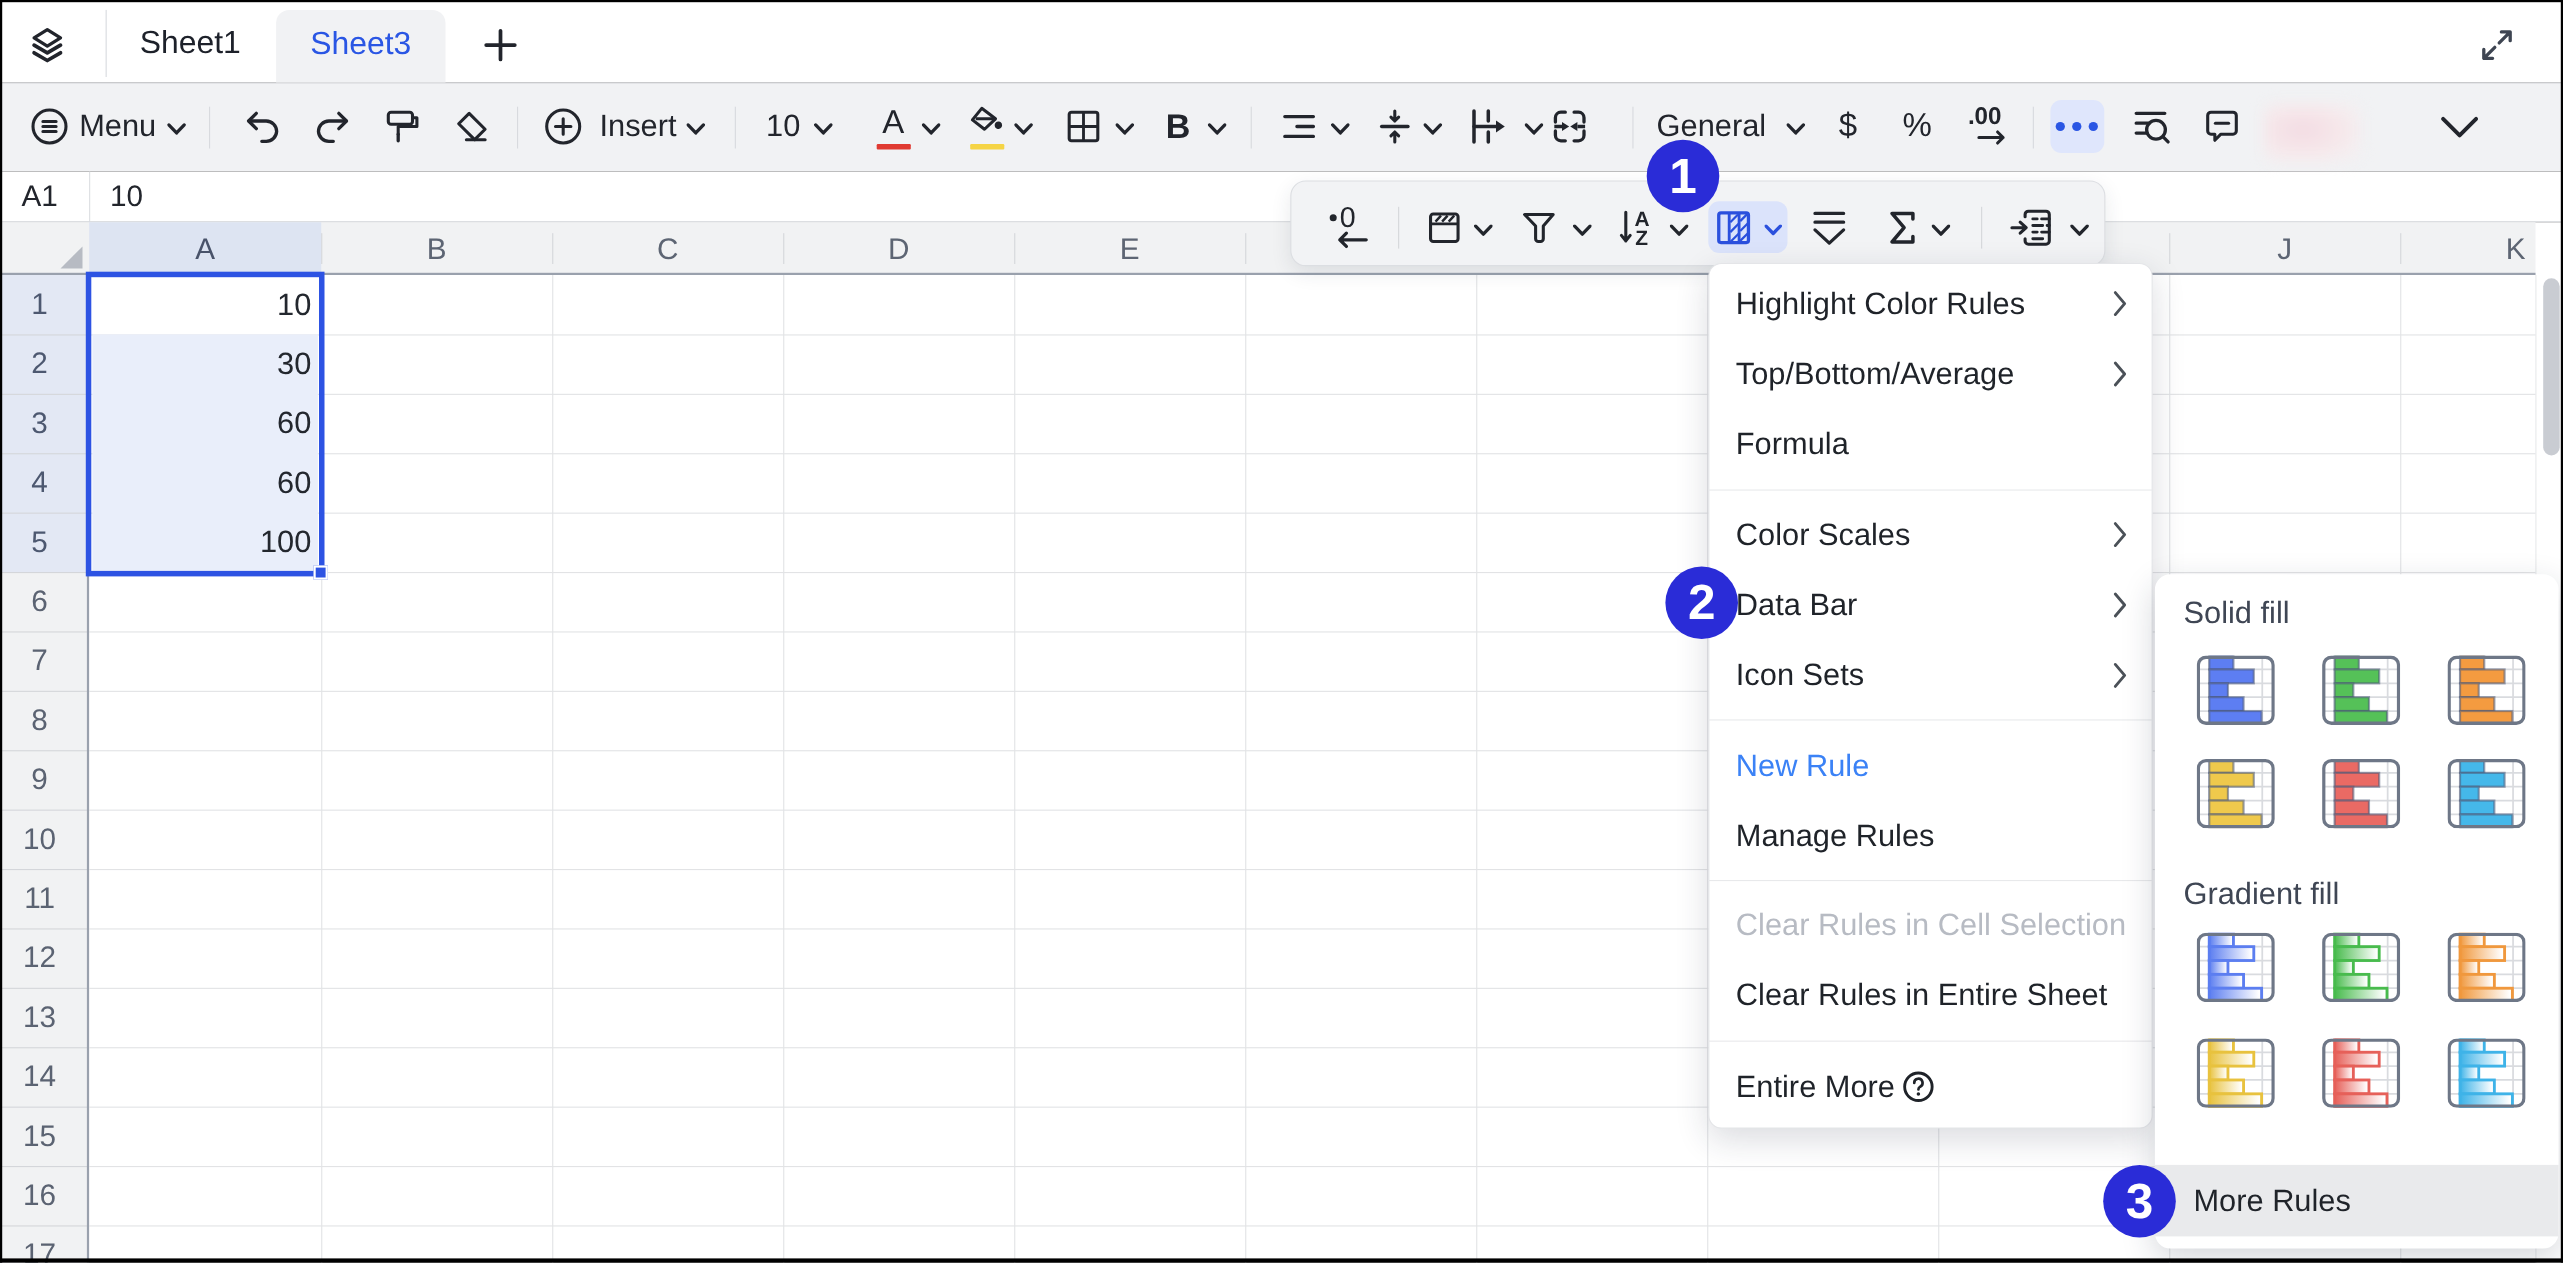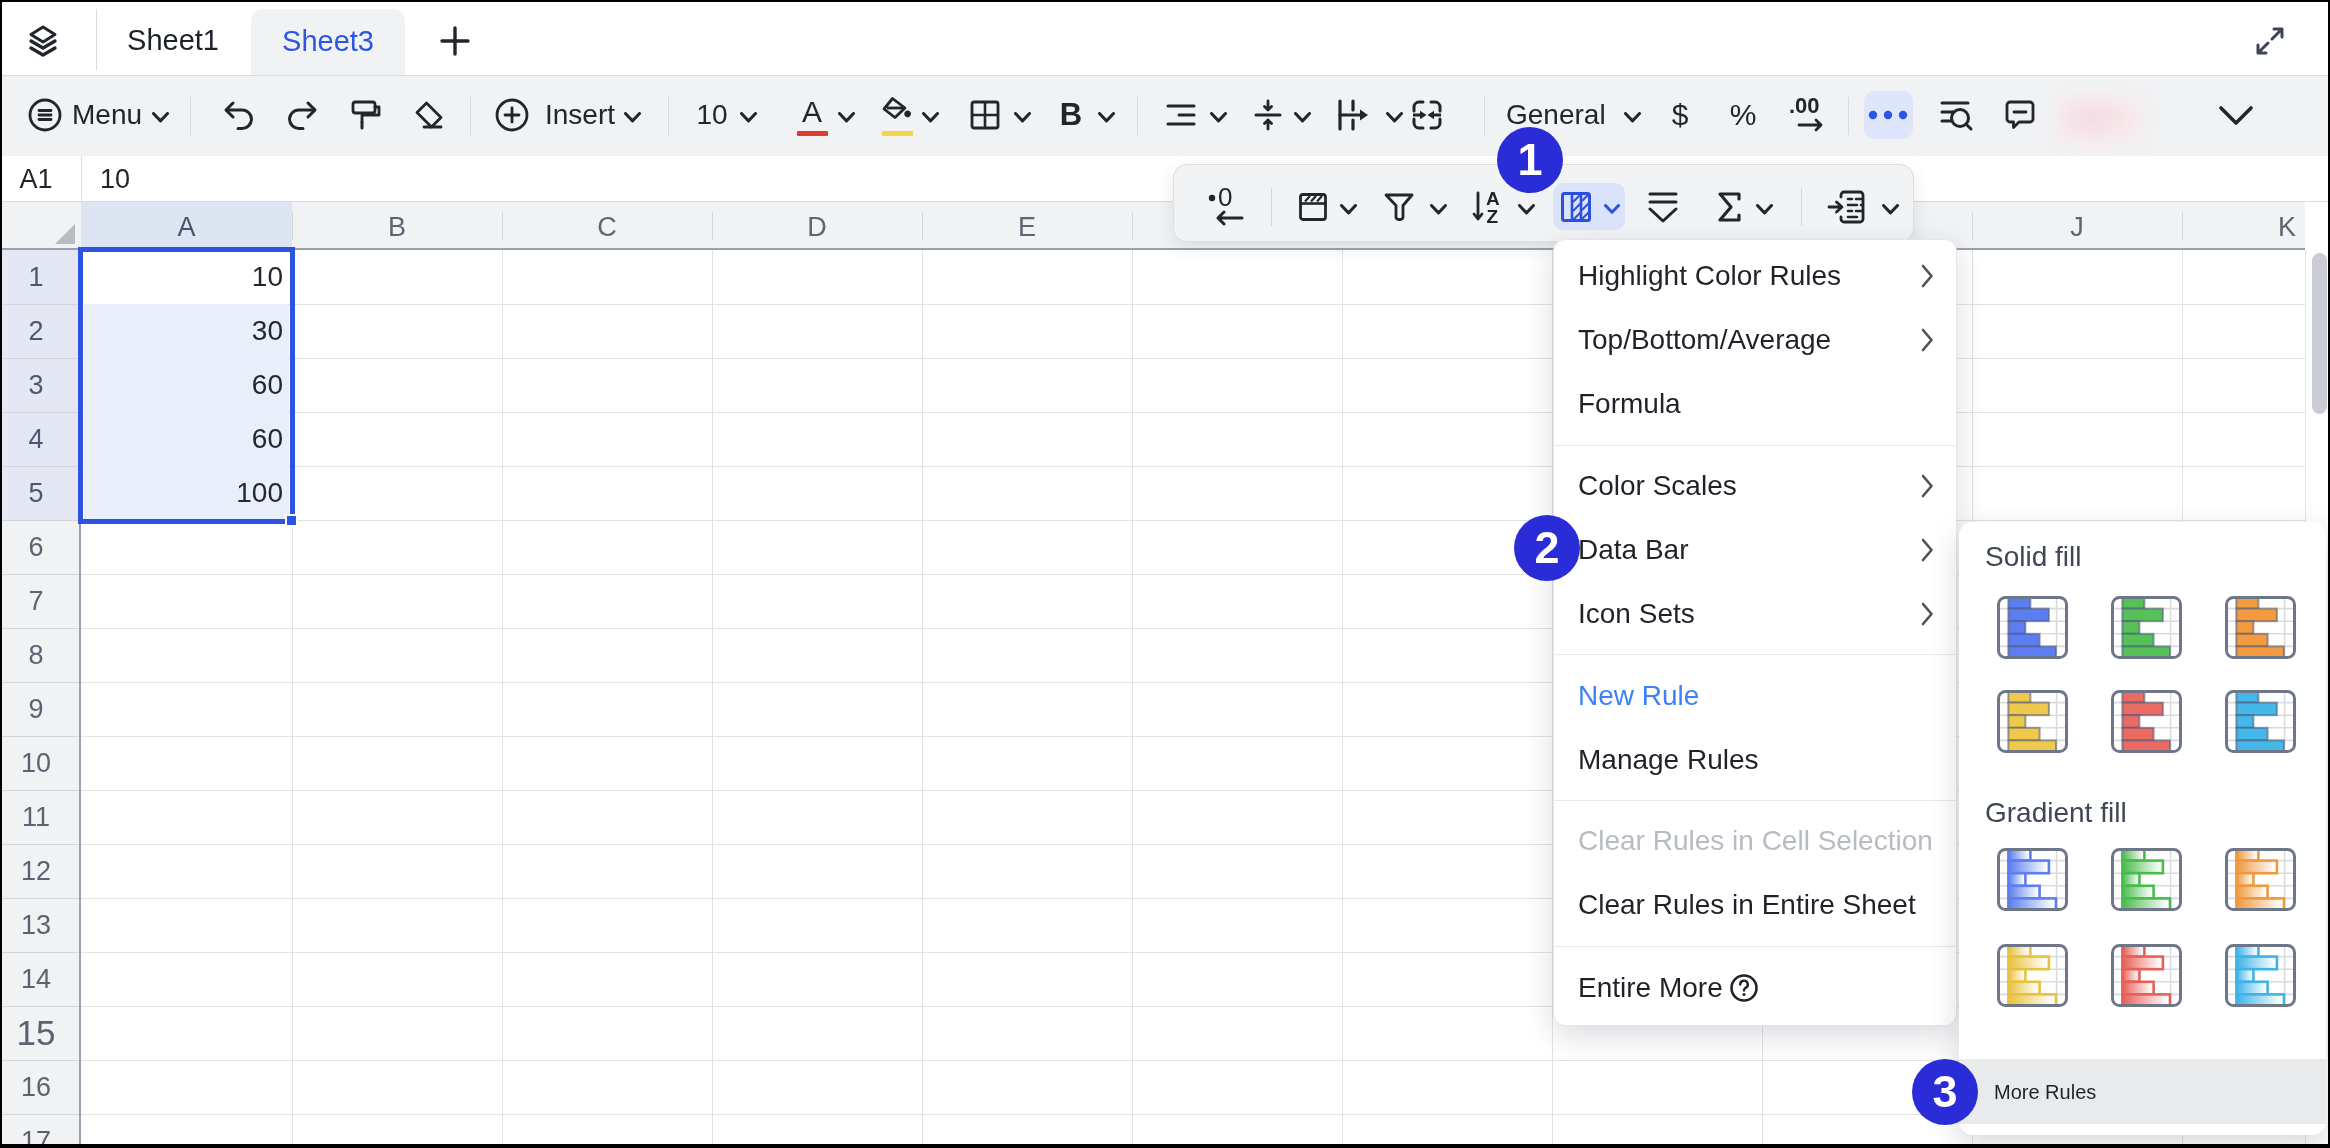--- a/index.html
+++ b/index.html
@@ -215,7 +215,7 @@
 <div class="abs" style="left:0px;top:898px;width:81px;height:1px;background:#d4d6da;"></div>
 <div class="abs txt" style="left:36px;top:979.0px;transform:translate(-50%,-50%);font-size:27px;color:#5b6372;font-weight:400;letter-spacing:0;">14</div>
 <div class="abs" style="left:0px;top:952px;width:81px;height:1px;background:#d4d6da;"></div>
-<div class="abs txt" style="left:36px;top:1033.0px;transform:translate(-50%,-50%);font-size:35px;color:#5b6372;font-weight:400;letter-spacing:0;">15</div>
+<div class="abs txt" style="left:36px;top:1033.0px;transform:translate(-50%,-50%);font-size:27px;color:#5b6372;font-weight:400;letter-spacing:0;">15</div>
 <div class="abs" style="left:0px;top:1006px;width:81px;height:1px;background:#d4d6da;"></div>
 <div class="abs txt" style="left:36px;top:1087.0px;transform:translate(-50%,-50%);font-size:27px;color:#5b6372;font-weight:400;letter-spacing:0;">16</div>
 <div class="abs" style="left:0px;top:1060px;width:81px;height:1px;background:#d4d6da;"></div>

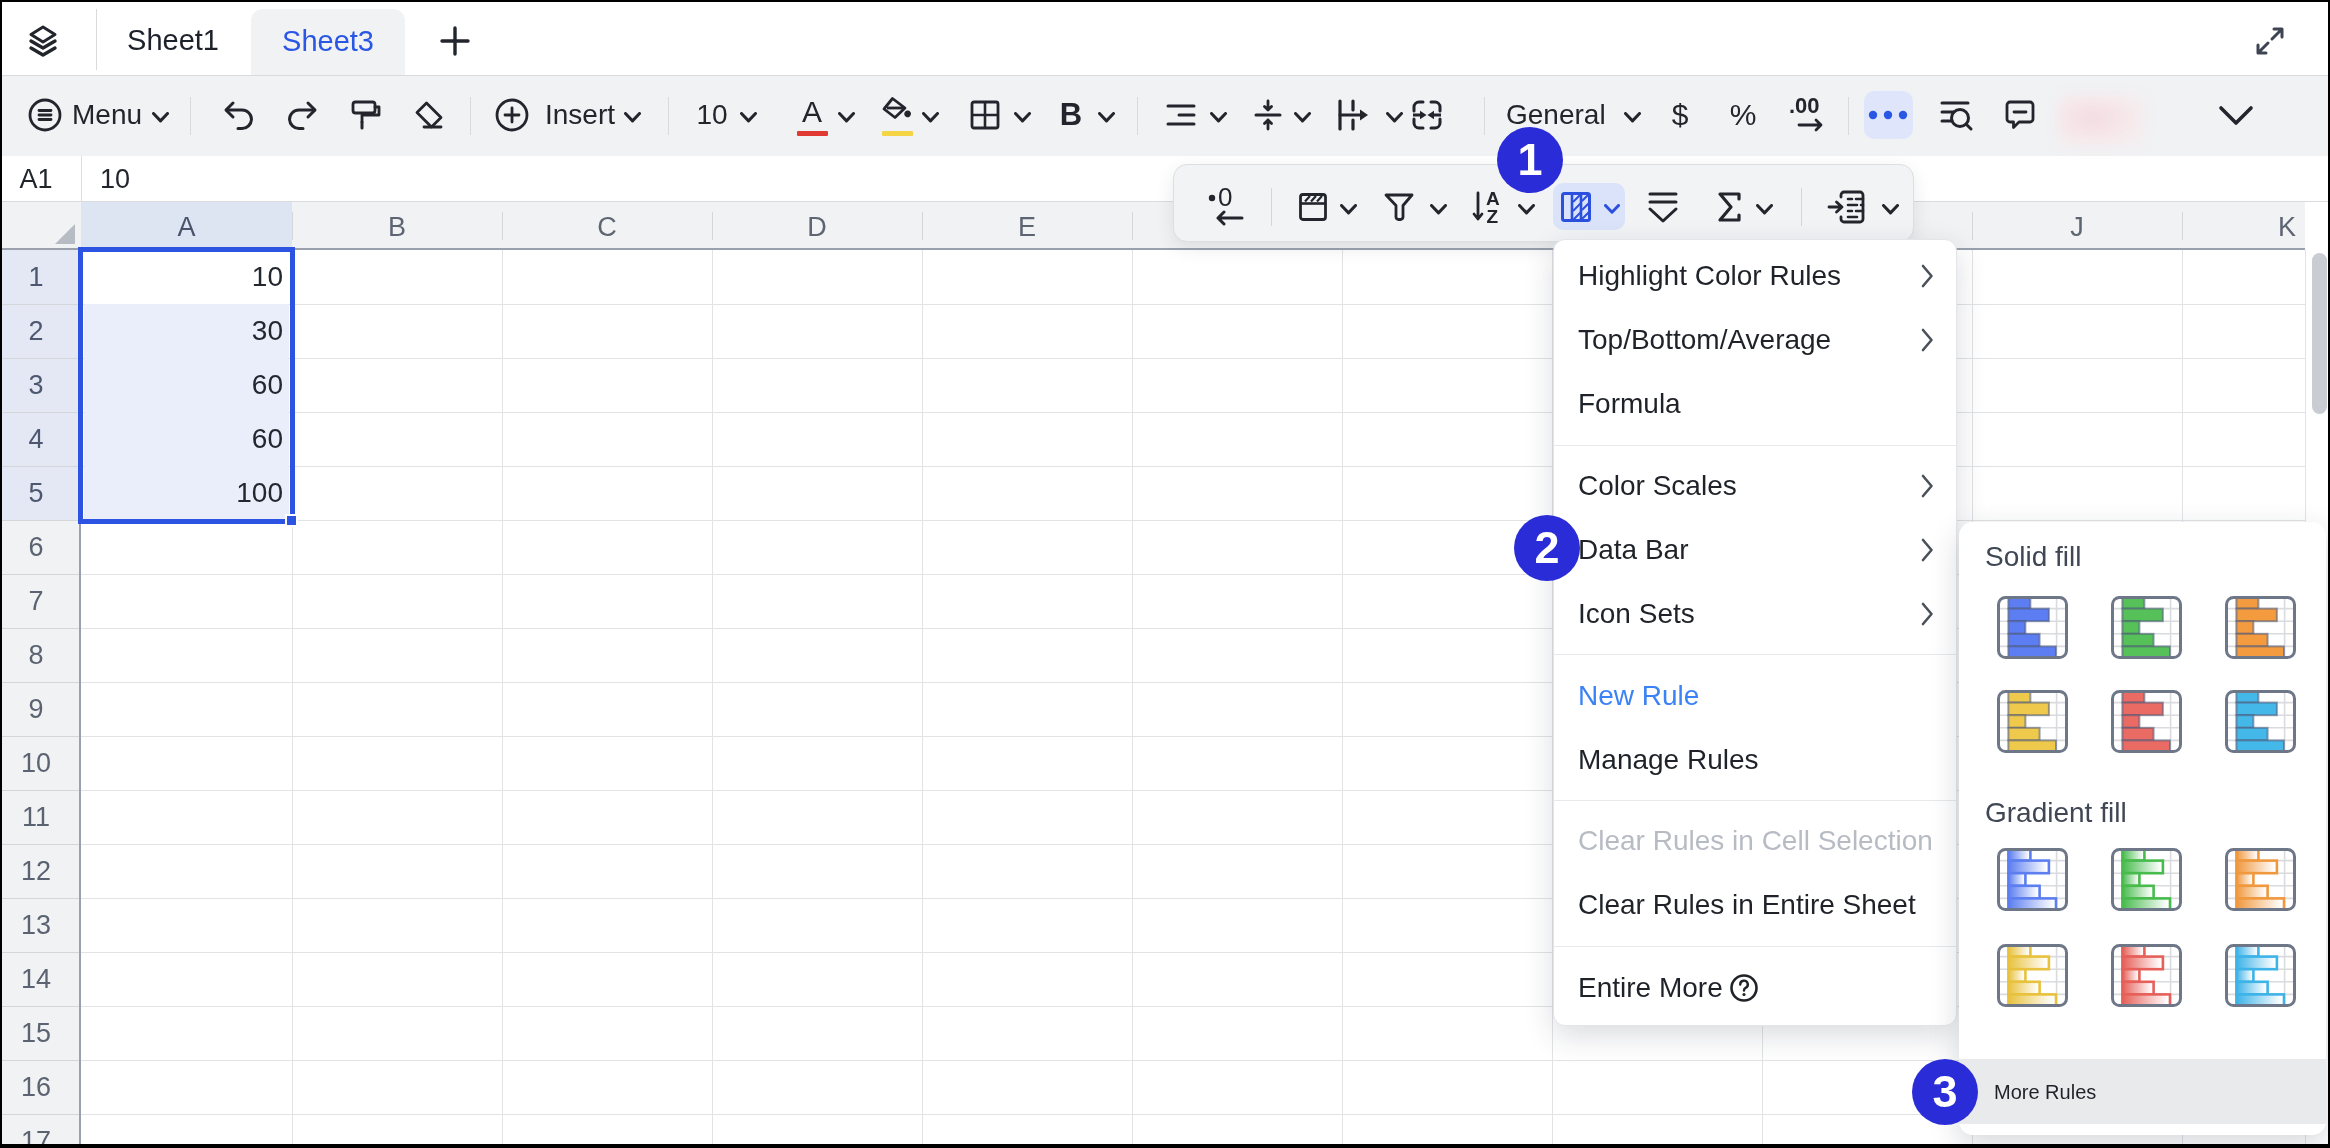--- a/index.html
+++ b/index.html
@@ -560,7 +560,7 @@
     <rect x="1.5" y="1.5" width="68" height="60" rx="7" fill="none" stroke="#6e7787" stroke-width="3"></rect>
   </svg>
 <div class="abs" style="left:1959px;top:1059px;width:367px;height:65px;background:#e9eaec;"></div>
-<div class="abs txt" style="left:1994px;top:1092px;transform:translateY(-50%);font-size:20px;color:#1f2329;font-weight:400;letter-spacing:0;">More Rules</div>
+<div class="abs txt" style="left:1994px;top:1092px;transform:translateY(-50%);font-size:28px;color:#1f2329;font-weight:400;letter-spacing:0;">More Rules</div>
 <div class="abs ctr" style="left:1497px;top:127px;width:66px;height:66px;border-radius:50%;background:#2a2cd7;color:#fff;font-size:45px;font-weight:600;">1</div>
 <div class="abs ctr" style="left:1514px;top:515px;width:66px;height:66px;border-radius:50%;background:#2a2cd7;color:#fff;font-size:45px;font-weight:600;">2</div>
 <div class="abs ctr" style="left:1912px;top:1059px;width:66px;height:66px;border-radius:50%;background:#2a2cd7;color:#fff;font-size:45px;font-weight:600;">3</div>

